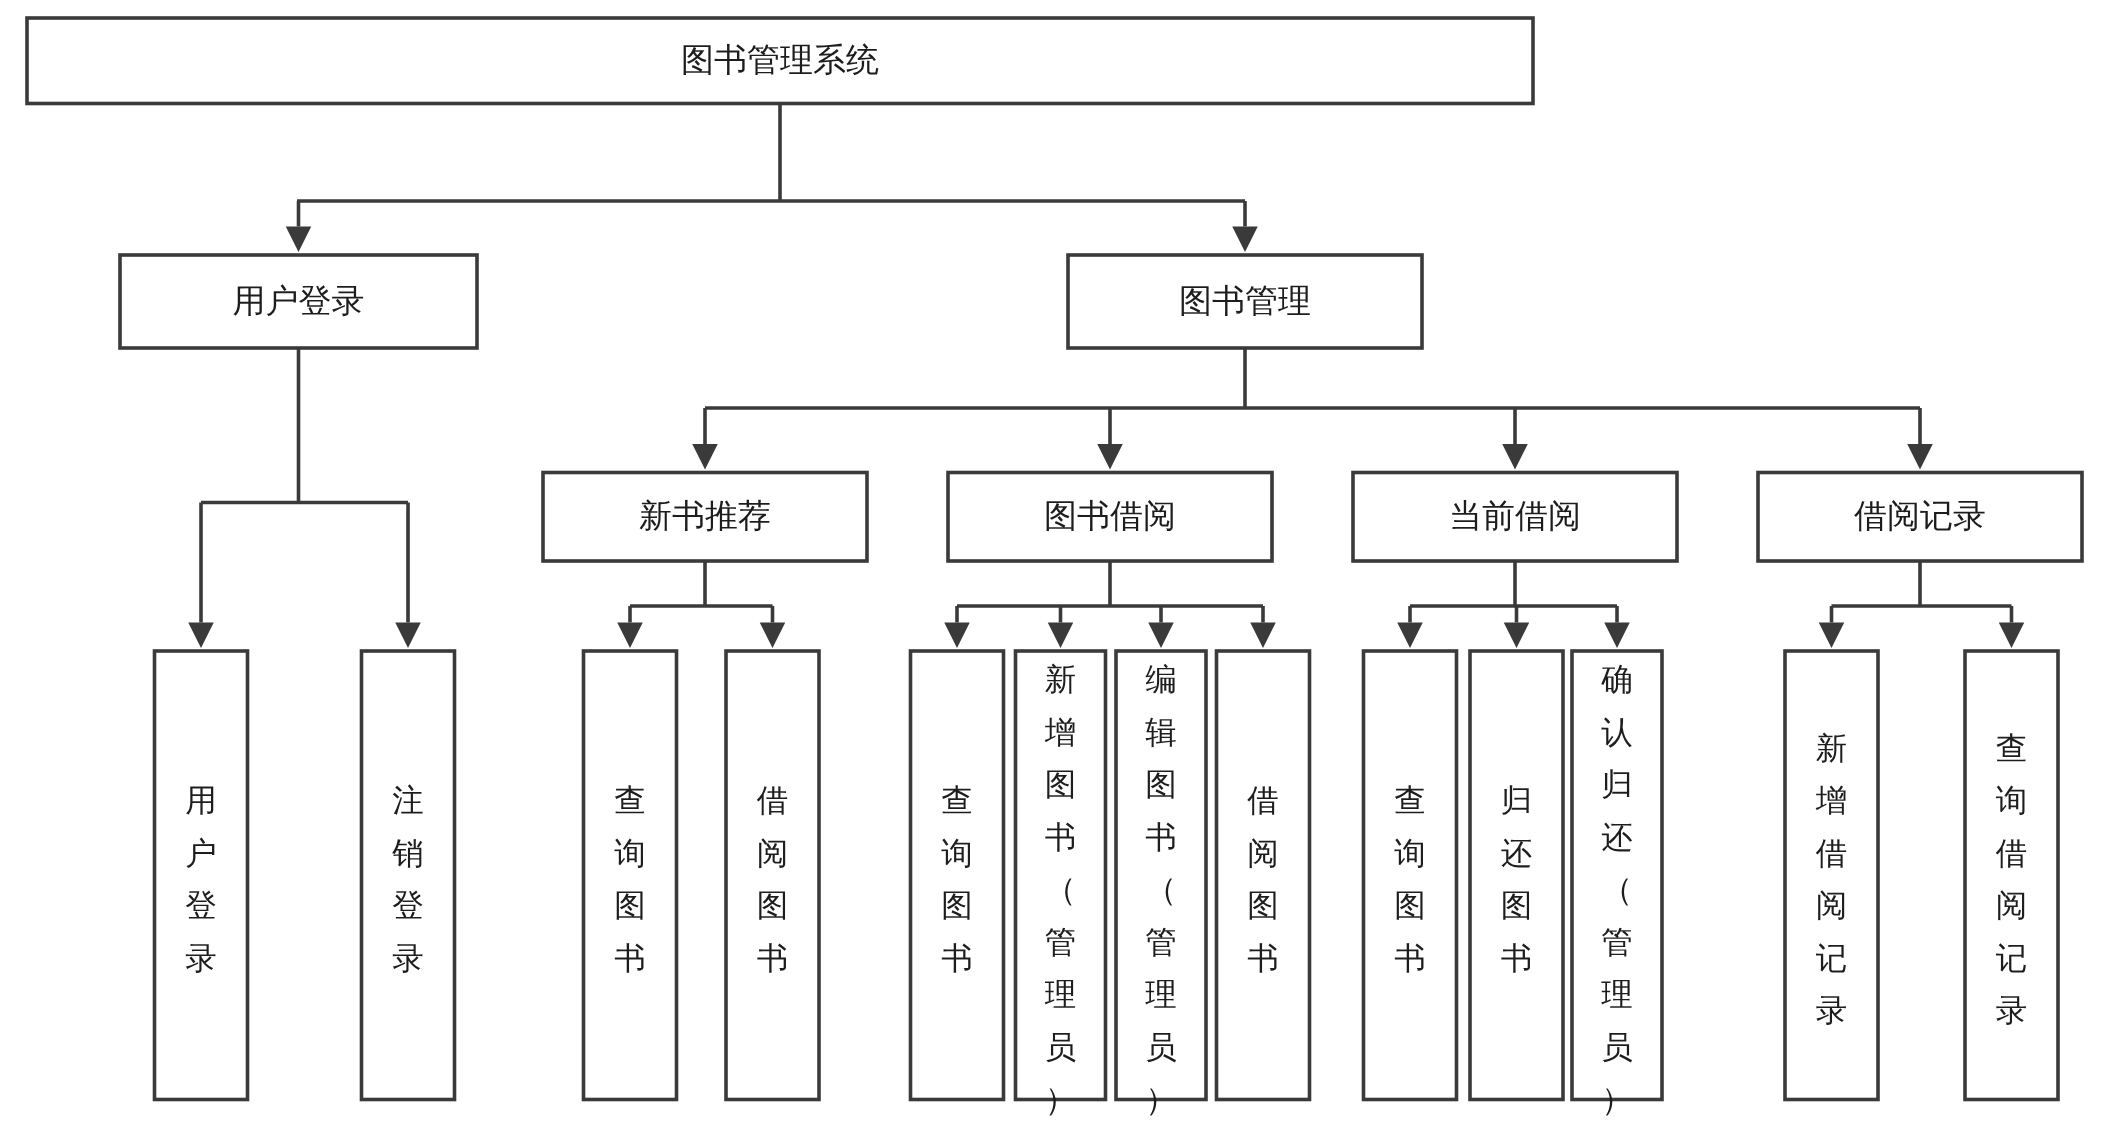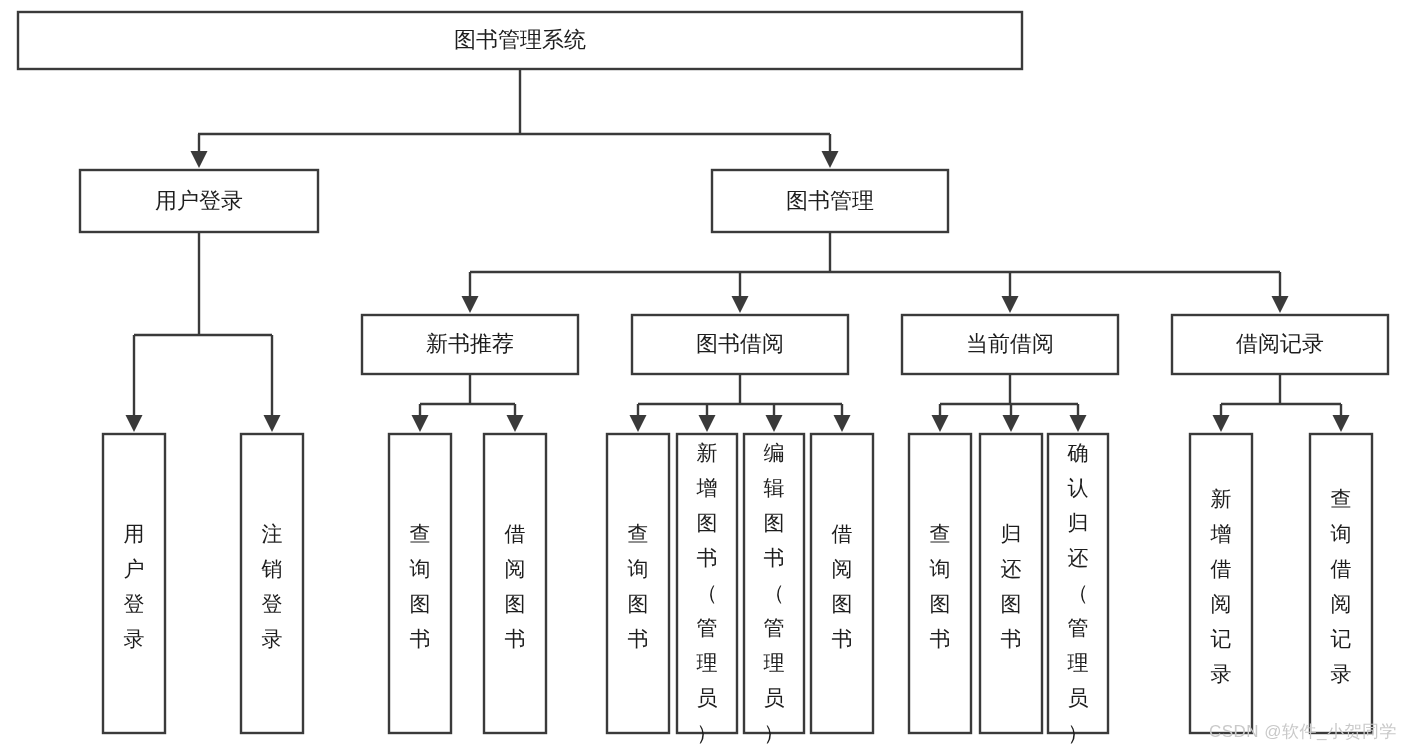--- a/index.html
+++ b/index.html
@@ -208,7 +208,6 @@
         </g>
       </g>
   </svg>
-  <div class="watermark">CSDN @软件_小贺同学</div>
 </div>
 
 </body></html>

